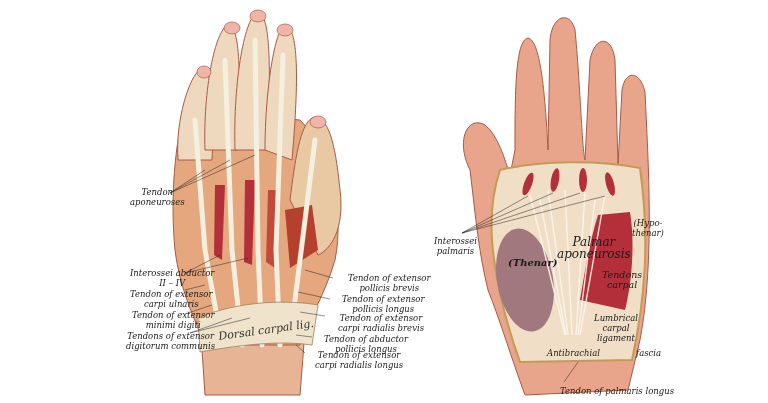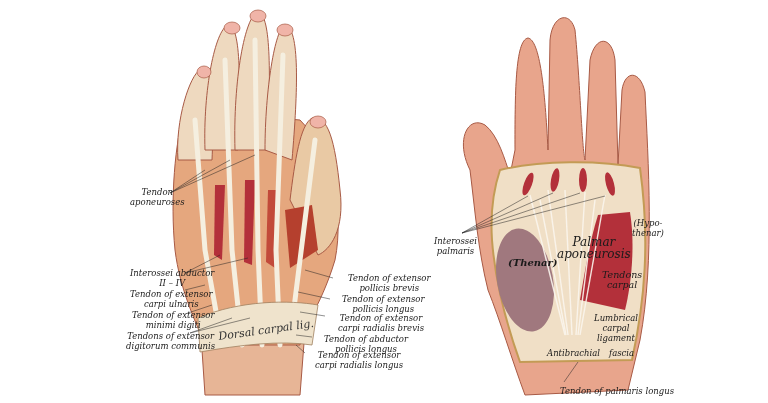--- a/index.html
+++ b/index.html
@@ -168,7 +168,7 @@
   <span>ligament</span>
 </div>
 <div class="lbl" style="left:535px;top:348px;">Antibrachial</div>
-<div class="lbl" style="left:597px;top:348px;">fascia</div>
+<div class="lbl" style="left:624px;top:348px;">fascia</div>
 <div class="lbl" style="left:548px;top:386px;">Tendon of palmaris longus</div>
 
 </body></html>

